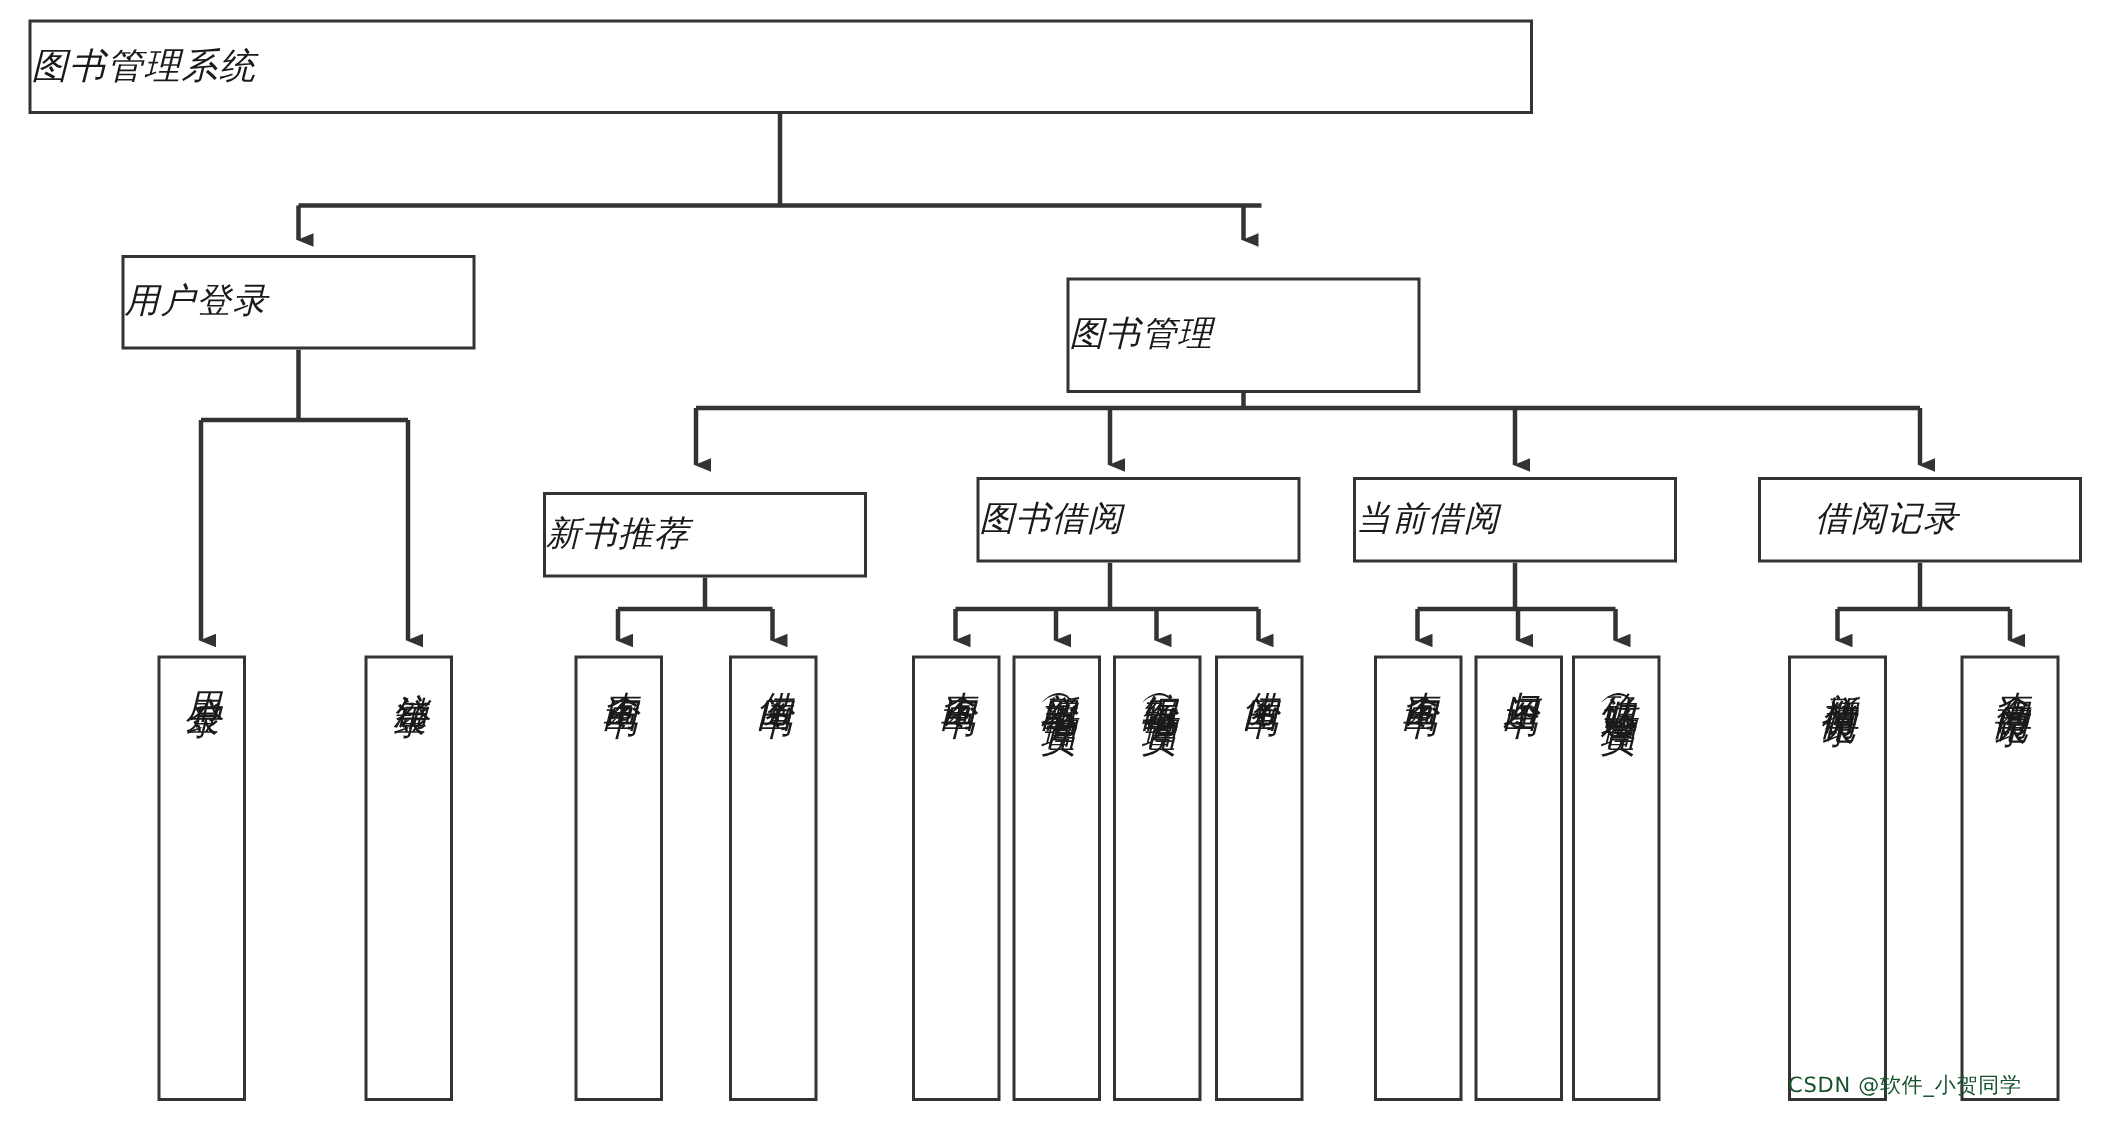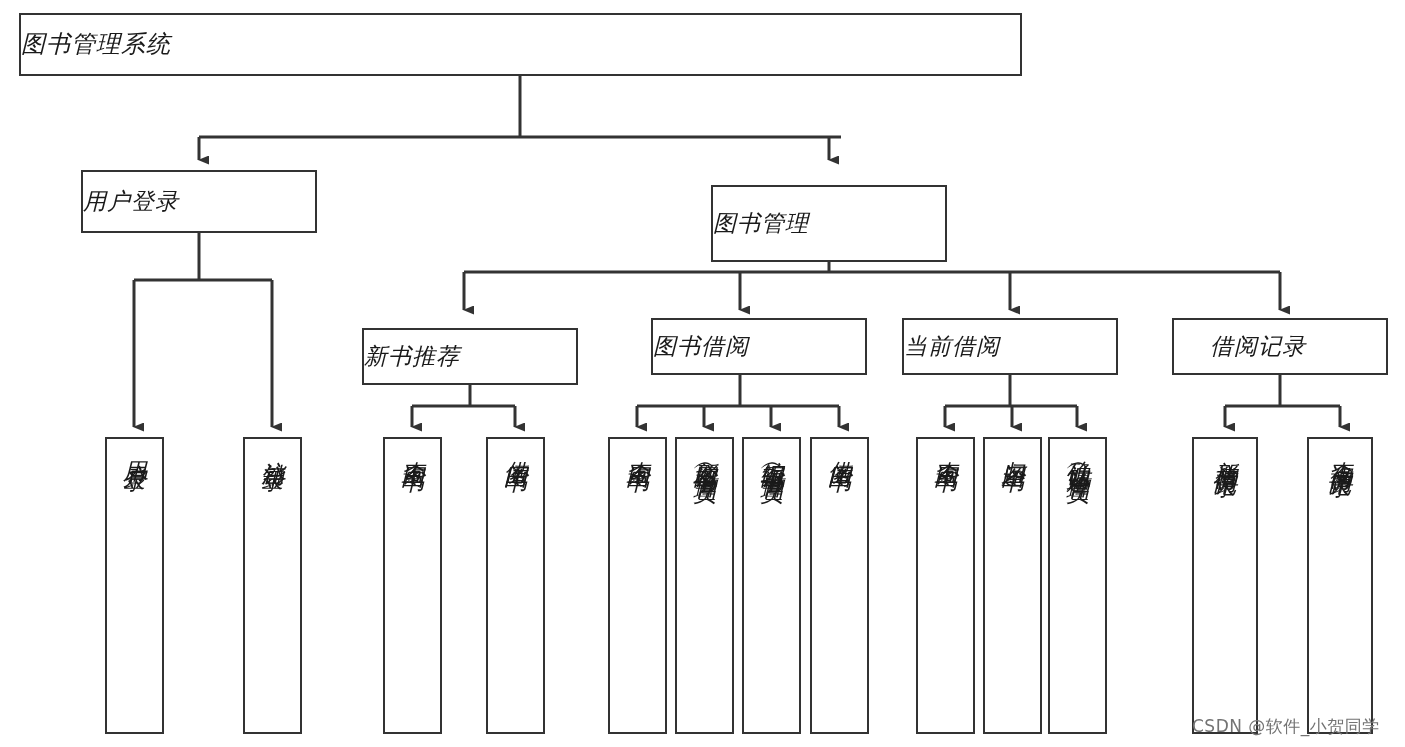--- a/index.html
+++ b/index.html
@@ -61,8 +61,8 @@
   }
   .watermark {
     position: absolute;
-    color: #737373;
-    font-size: 17px;
+    color: #14532d;
+    font-size: 14px;
     letter-spacing: 0.5px;
     white-space: nowrap;
     user-select: none;

